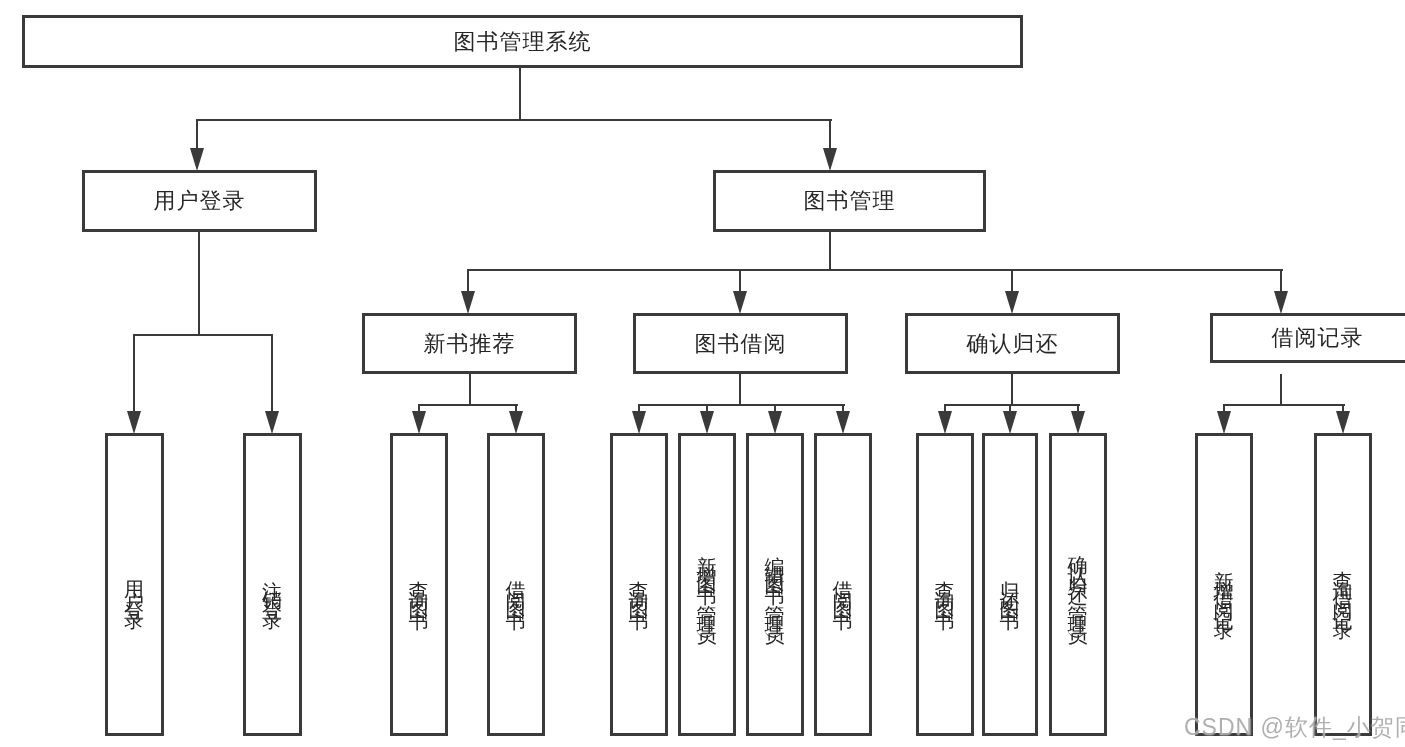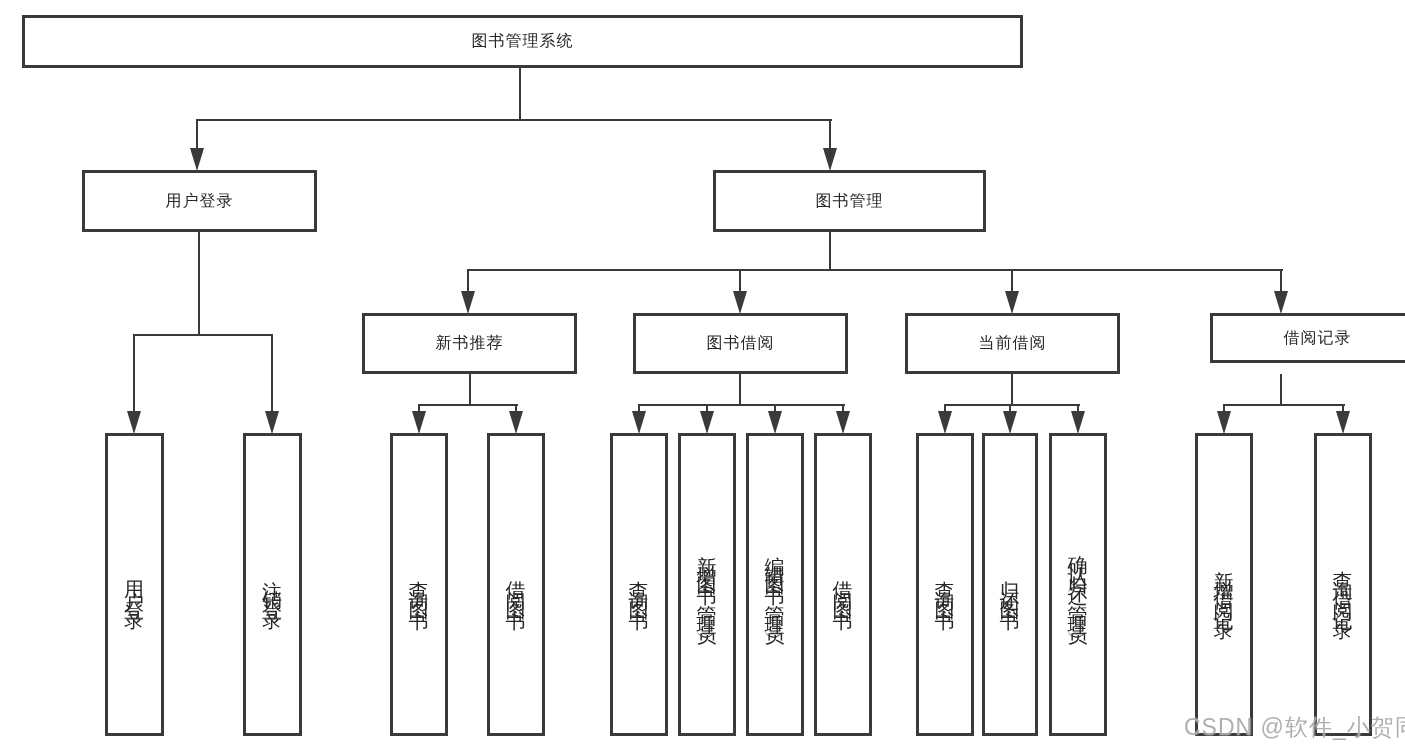--- a/index.html
+++ b/index.html
@@ -28,7 +28,7 @@
     justify-content:center;
   }
   .htext{
-    font-size:16px;
+    font-size:22px;
     letter-spacing:1px;
     white-space:nowrap;
   }

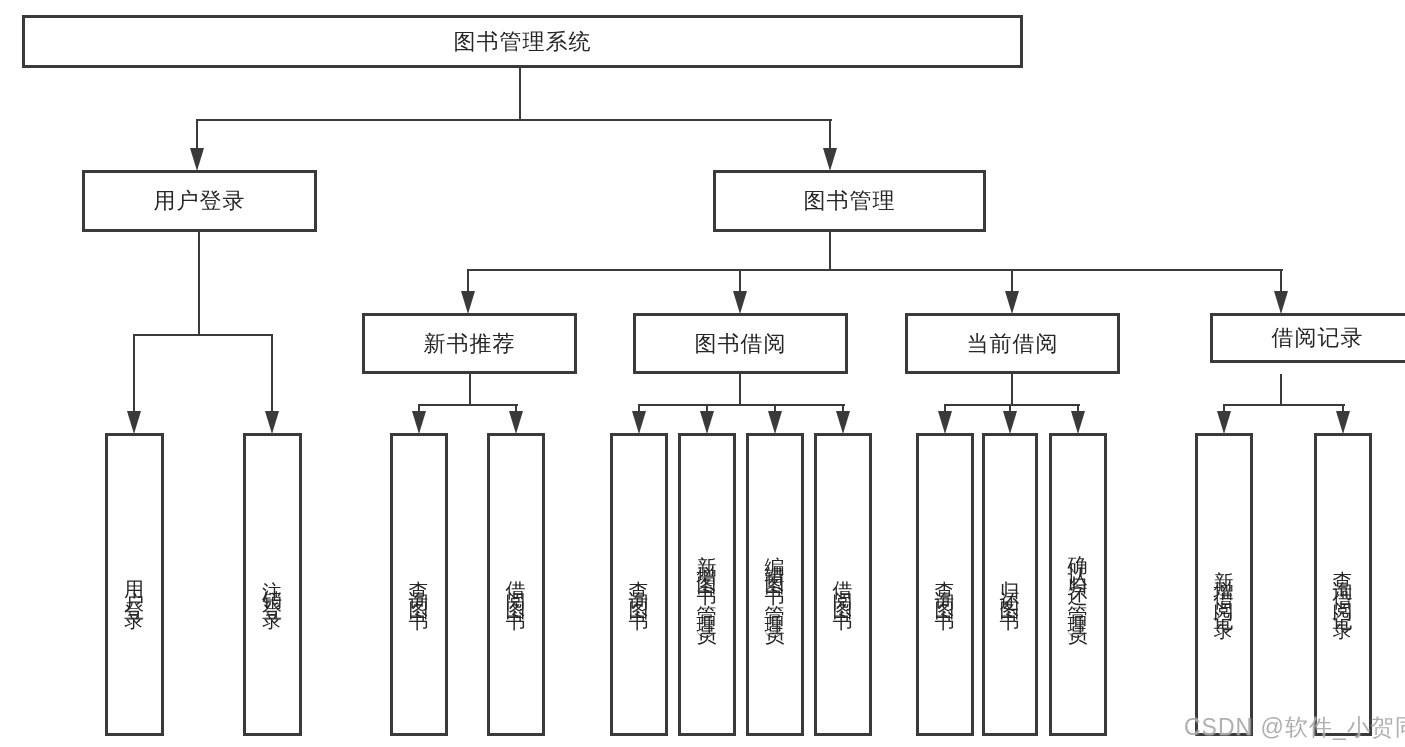--- a/index.html
+++ b/index.html
@@ -112,7 +112,7 @@
     <span class="htext">图书借阅</span>
   </div>
   <div class="box" style="left:905px;top:313px;width:215px;height:61px">
-    <span class="htext">当前借阅</span>
+    <span class="htext">确认归还</span>
   </div>
   <div class="box" style="left:1210px;top:313px;width:215px;height:50px">
     <span class="htext">借阅记录</span>

